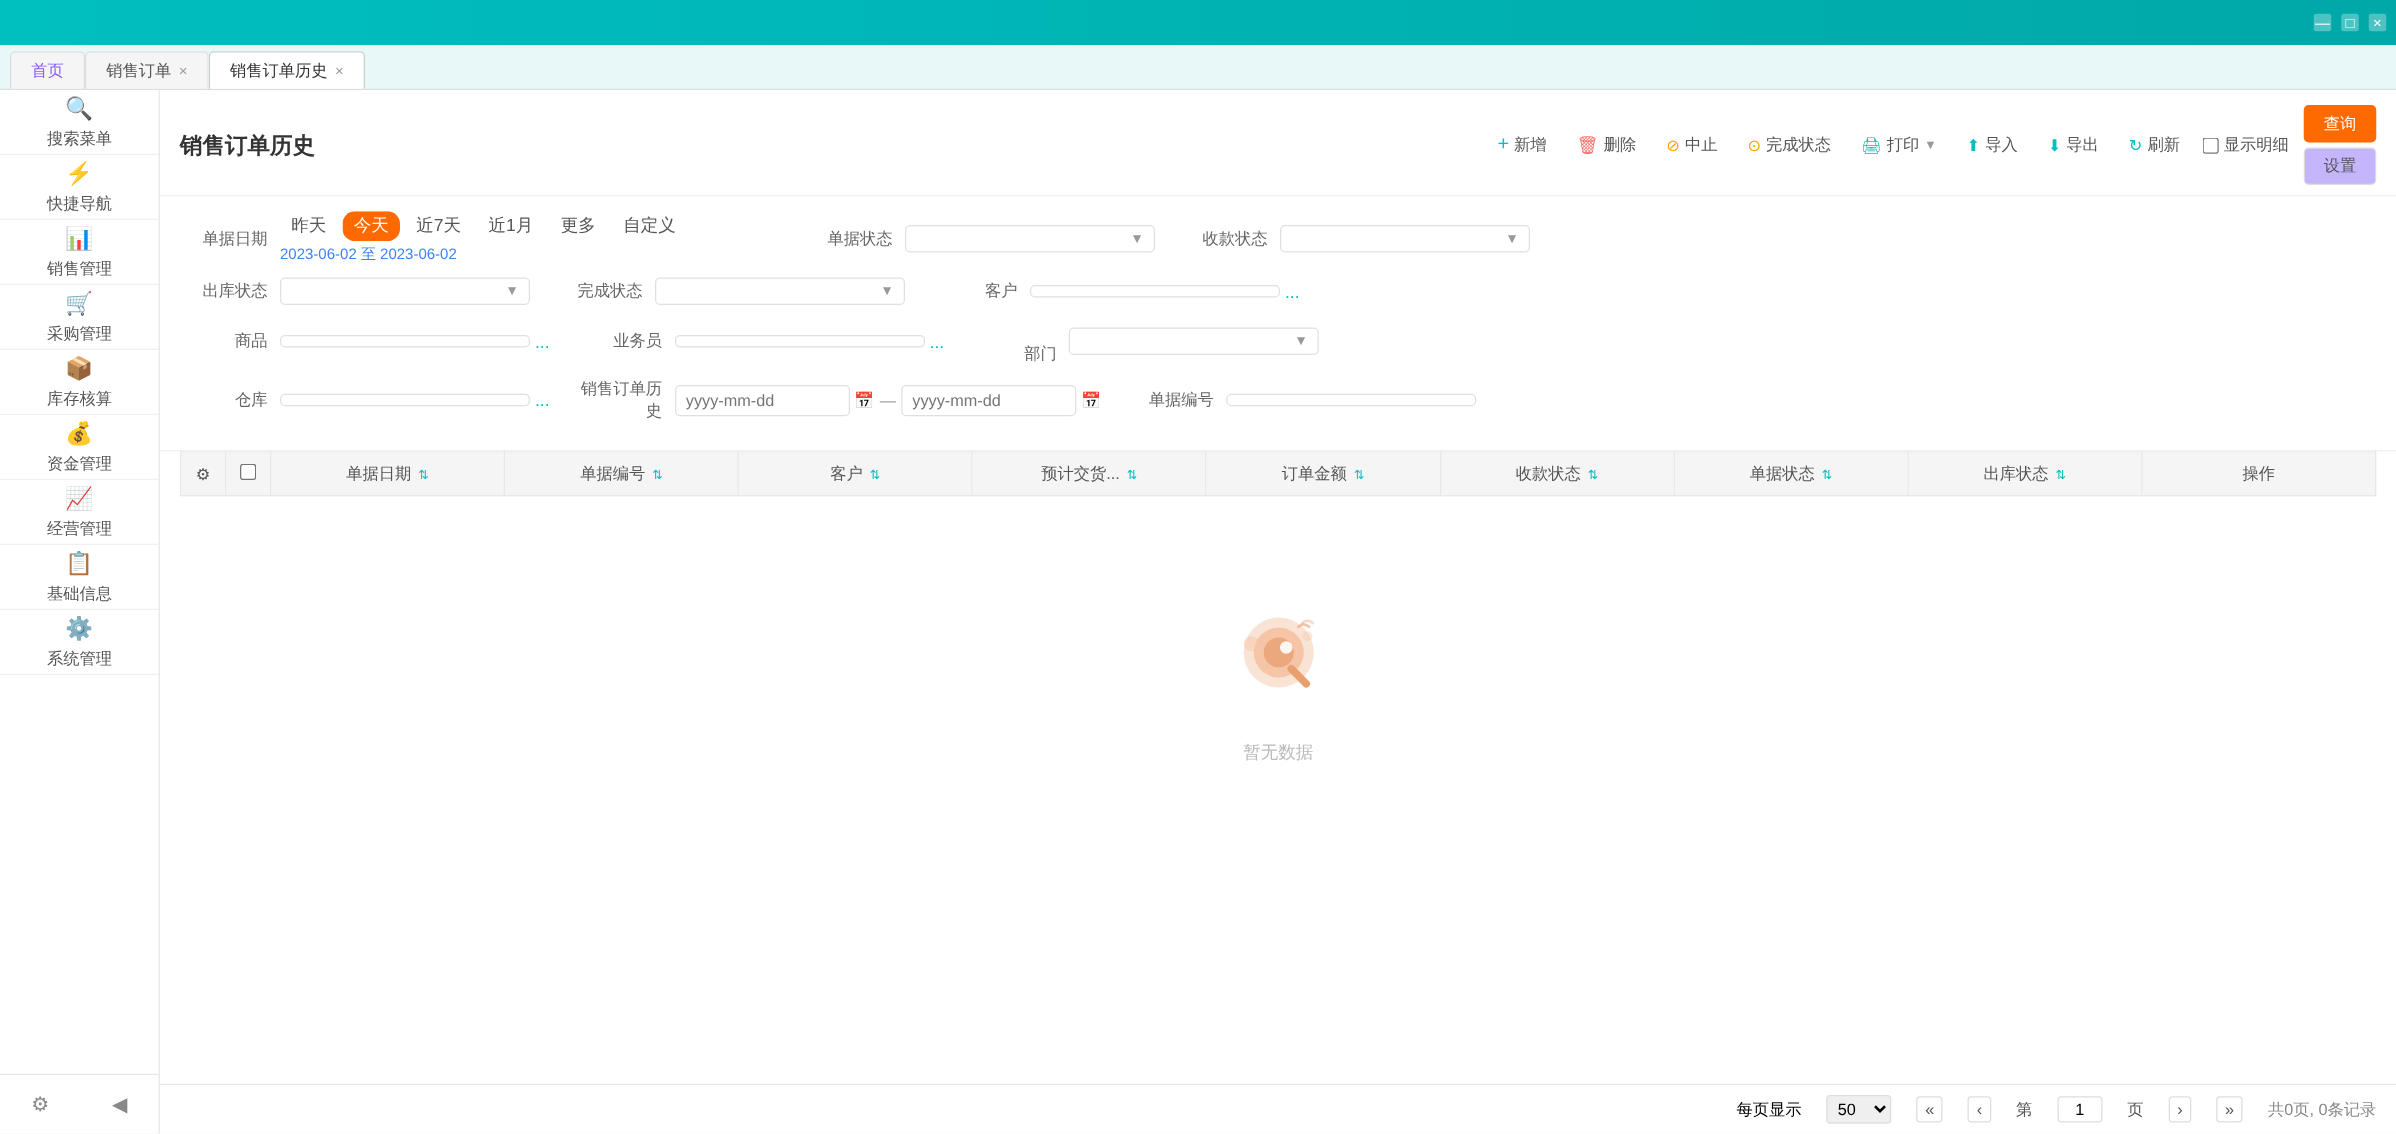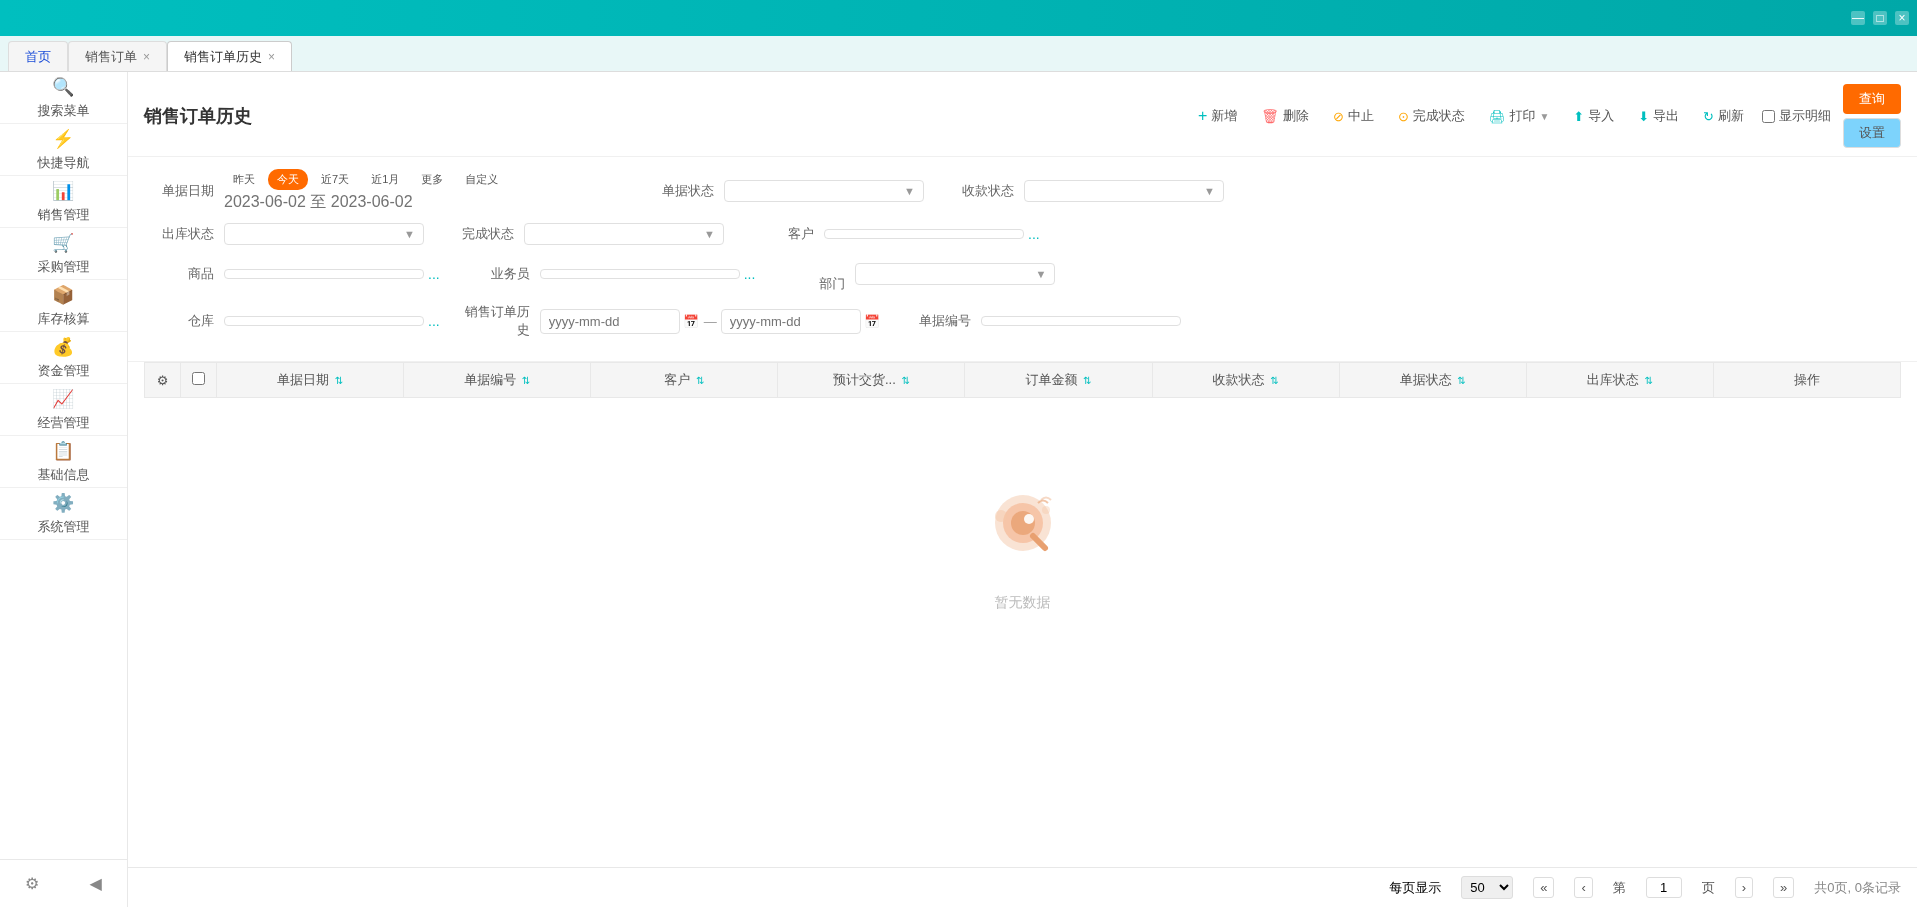--- a/index.html
+++ b/index.html
@@ -49,7 +49,7 @@
     }
     .tab.home {
       background: #f5f5f5;
-      color: #1d4ed8;
+      color: #8b5cf6;
       justify-content: flex-end;
     }
 

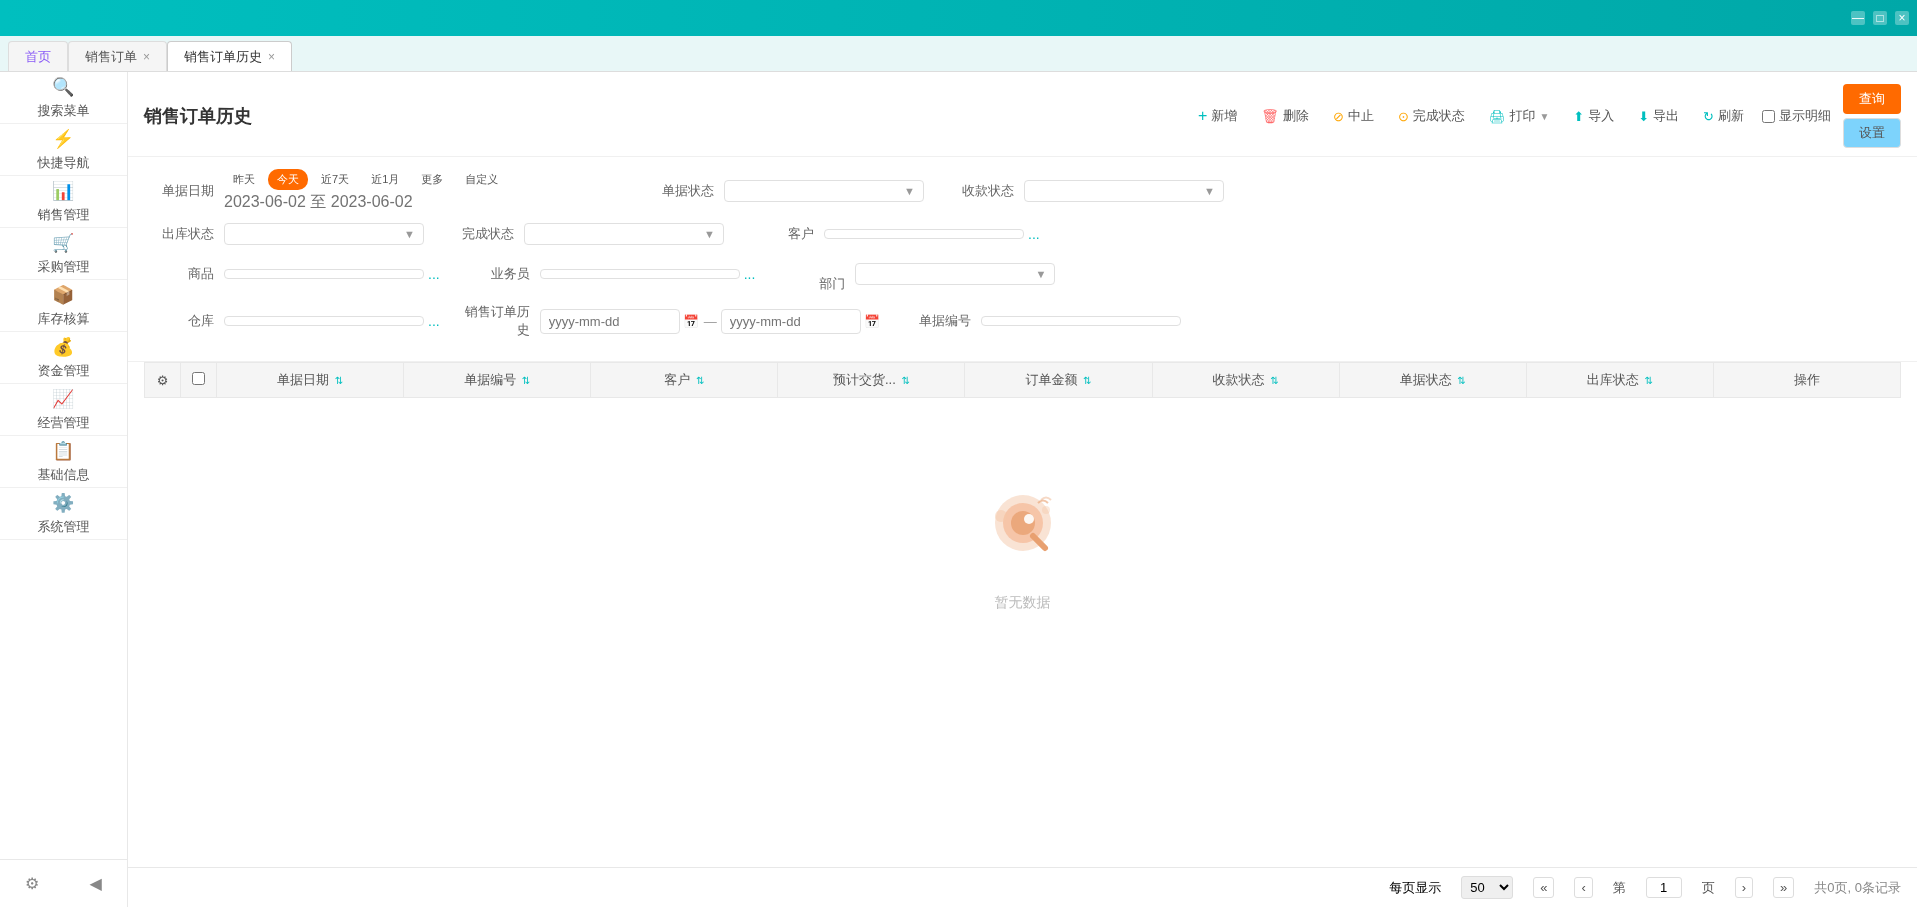--- a/index.html
+++ b/index.html
@@ -139,7 +139,7 @@
       font-size: 13px;
     }
     .btn-setting {
-      background: #7dd3fc;
+      background: #c4b5fd;
       color: #555;
       border: 1px solid #ddd;
       padding: 5px 14px;

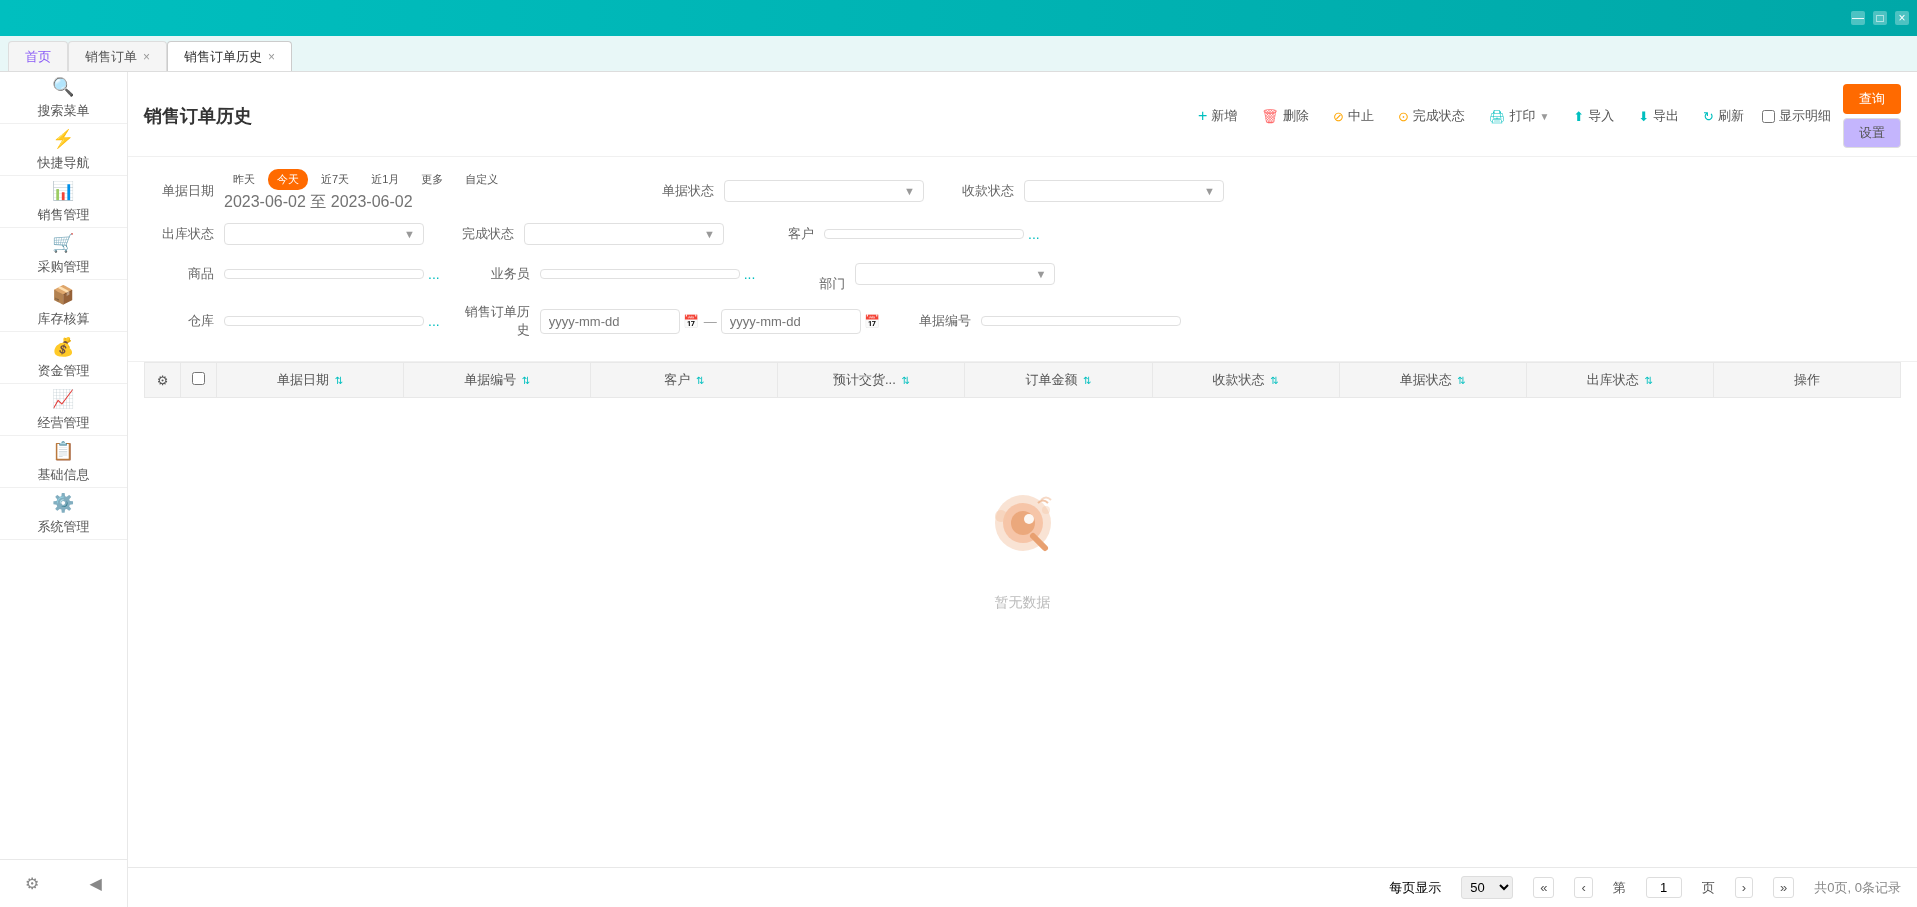--- a/index.html
+++ b/index.html
@@ -176,7 +176,7 @@
       padding: 2px 8px;
       border-radius: 10px;
       cursor: pointer;
-      font-size: 11px;
+      font-size: 14px;
       color: #555;
       border: 1px solid transparent;
     }

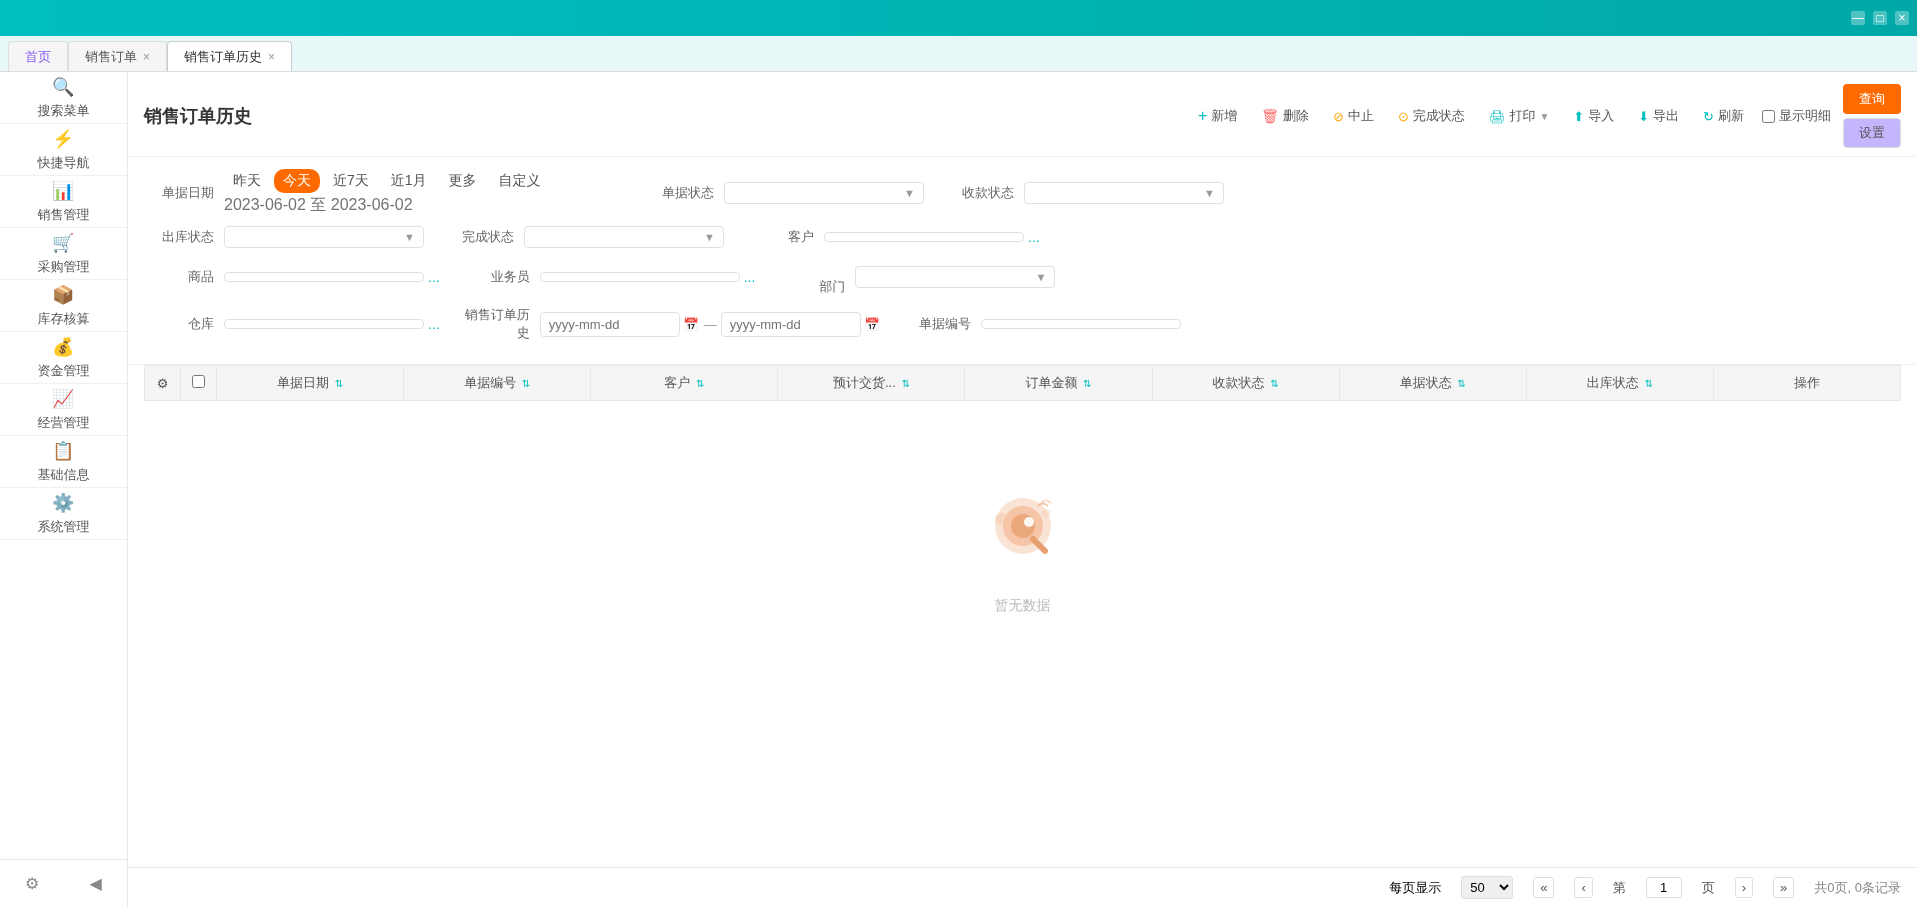--- a/index.html
+++ b/index.html
@@ -185,8 +185,8 @@
       color: white;
     }
     .date-range-text {
-      font-size: 16px;
-      color: #737373;
+      font-size: 12px;
+      color: #3b82f6;
       margin-top: 2px;
       display: block;
     }

